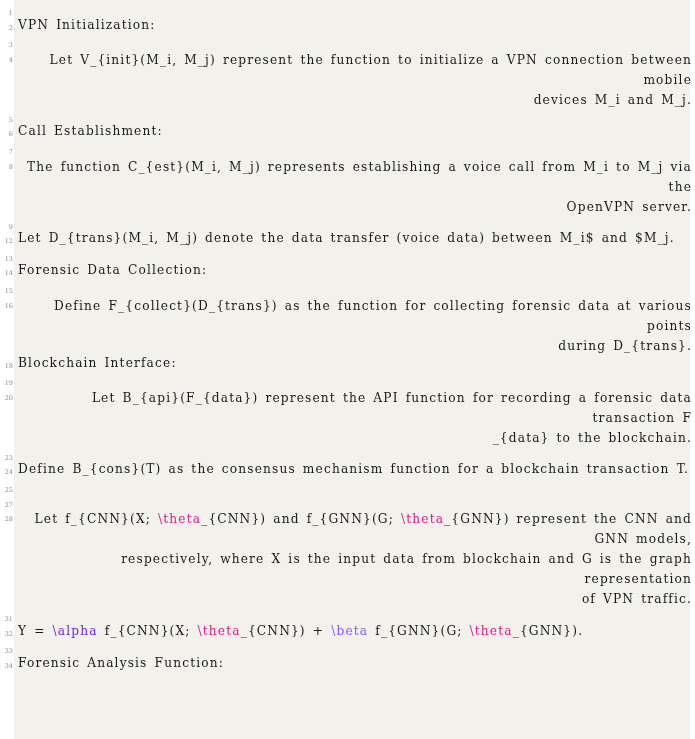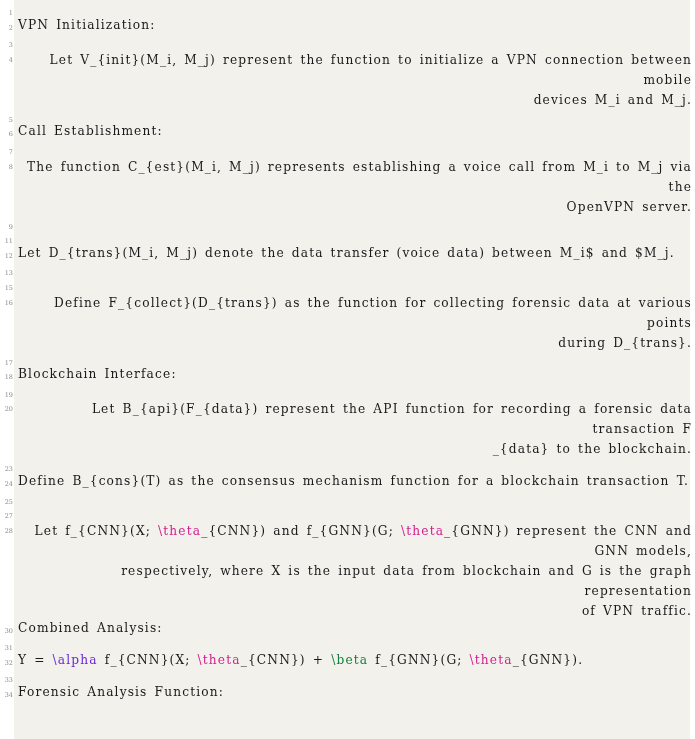--- a/index.html
+++ b/index.html
@@ -112,10 +112,6 @@
       <span class="lineno">9</span>
       <span class="text"></span>
     </div>
-    <div class="line blank">
-      <span class="lineno">11</span>
-      <span class="text"></span>
-    </div>
     <div class="line">
       <span class="lineno">12</span>
       <span class="text"><span>Let D_{trans}(M_i, M_j) denote the data transfer (voice data) between M_i$ and $M_j.</span></span>

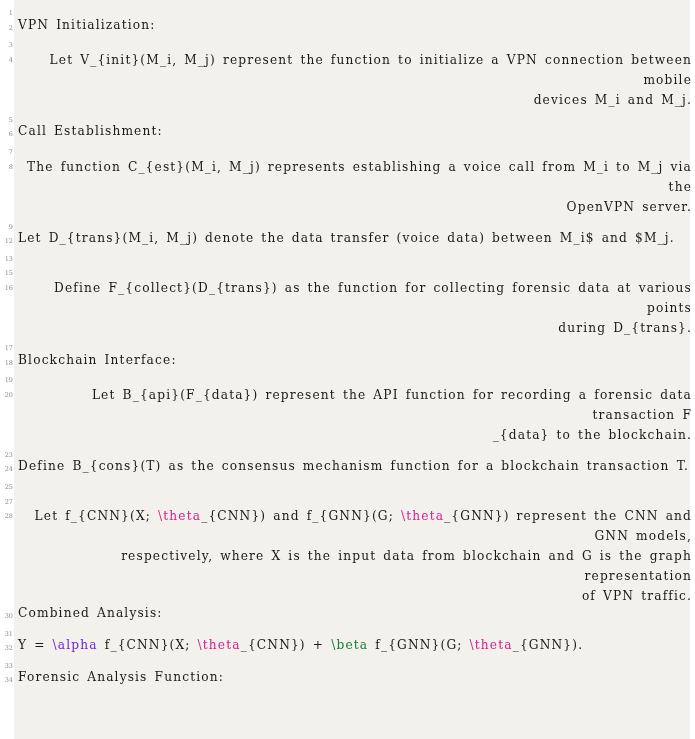--- a/index.html
+++ b/index.html
@@ -120,6 +120,10 @@
       <span class="lineno">13</span>
       <span class="text"></span>
     </div>
+    <div class="line">
+      <span class="lineno">14</span>
+      <span class="text"><span>Forensic Data Collection:</span></span>
+    </div>
     <div class="line blank">
       <span class="lineno">15</span>
       <span class="text"></span>

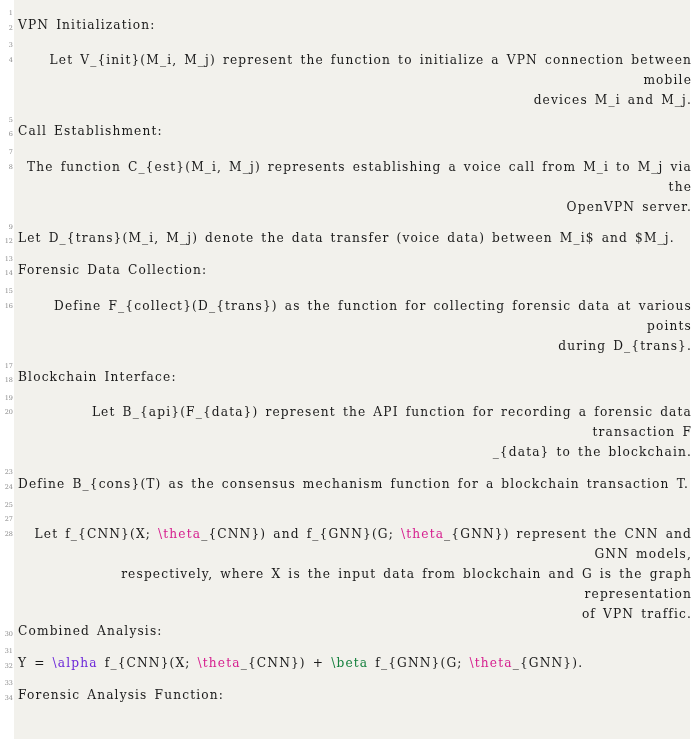--- a/index.html
+++ b/index.html
@@ -132,10 +132,6 @@
       <span class="lineno">16</span>
       <span class="text"><span>Define F_{collect}(D_{trans}) as the function for collecting forensic data at various points</span><span class="wrap-indent"><span>during D_{trans}.</span></span></span>
     </div>
-    <div class="line blank">
-      <span class="lineno">17</span>
-      <span class="text"></span>
-    </div>
     <div class="line">
       <span class="lineno">18</span>
       <span class="text"><span>Blockchain Interface:</span></span>

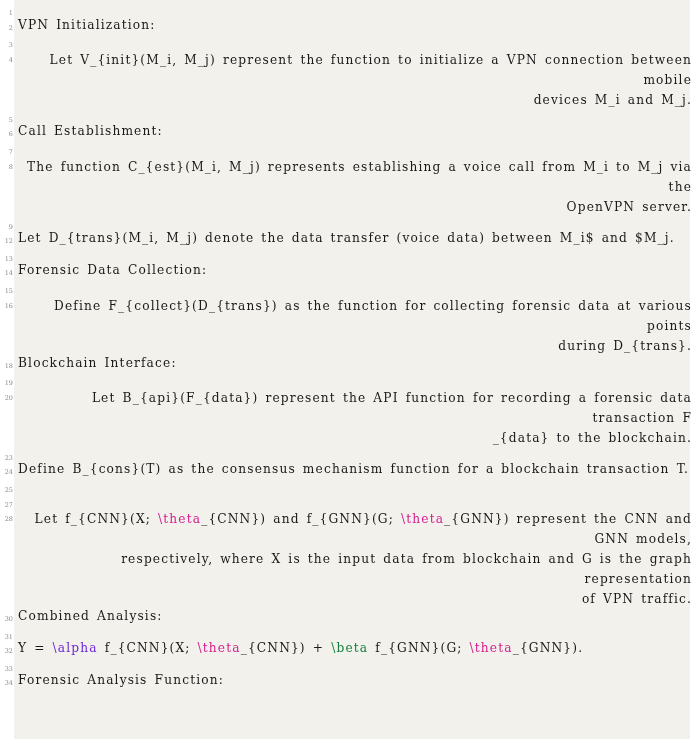--- a/index.html
+++ b/index.html
@@ -164,10 +164,6 @@
       <span class="lineno">28</span>
       <span class="text"><span>Let f_{CNN}(X; </span><span class="kw" style="color: rgb(214, 32, 143);">\theta</span><span>_{CNN}) and f_{GNN}(G; </span><span class="kw" style="color: rgb(214, 32, 143);">\theta</span><span>_{GNN}) represent the CNN and GNN models,</span><span class="wrap-indent"><span>respectively, where X is the input data from blockchain and G is the graph representation</span></span><span class="wrap-indent"><span>of VPN traffic.</span></span></span>
     </div>
-    <div class="line">
-      <span class="lineno">30</span>
-      <span class="text"><span>Combined Analysis:</span></span>
-    </div>
     <div class="line blank">
       <span class="lineno">31</span>
       <span class="text"></span>

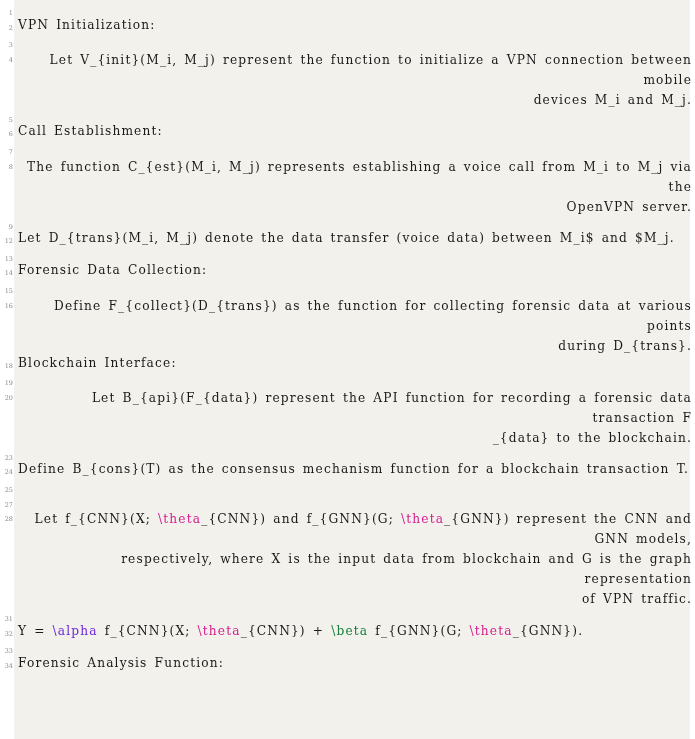--- a/index.html
+++ b/index.html
@@ -170,7 +170,7 @@
     </div>
     <div class="line">
       <span class="lineno">32</span>
-      <span class="text"><span>Y = </span><span class="kw" style="color: #6d28d9;">\alpha</span><span> f_{CNN}(X; </span><span class="kw" style="color: rgb(214, 32, 143);">\theta</span><span>_{CNN}) + </span><span class="kw" style="color: #15803d; text-align: center;">\beta</span><span> f_{GNN}(G; </span><span class="kw" style="color: rgb(214, 32, 143);">\theta</span><span>_{GNN}).</span></span>
+      <span class="text"><span>Y = </span><span class="kw" style="color: #6d28d9;">\alpha</span><span> f_{CNN}(X; </span><span class="kw" style="color: rgb(214, 32, 143);">\theta</span><span>_{CNN}) + </span><span class="kw" style="color: #8b5cf6; text-align: center;">\beta</span><span> f_{GNN}(G; </span><span class="kw" style="color: rgb(214, 32, 143);">\theta</span><span>_{GNN}).</span></span>
     </div>
     <div class="line blank">
       <span class="lineno">33</span>

